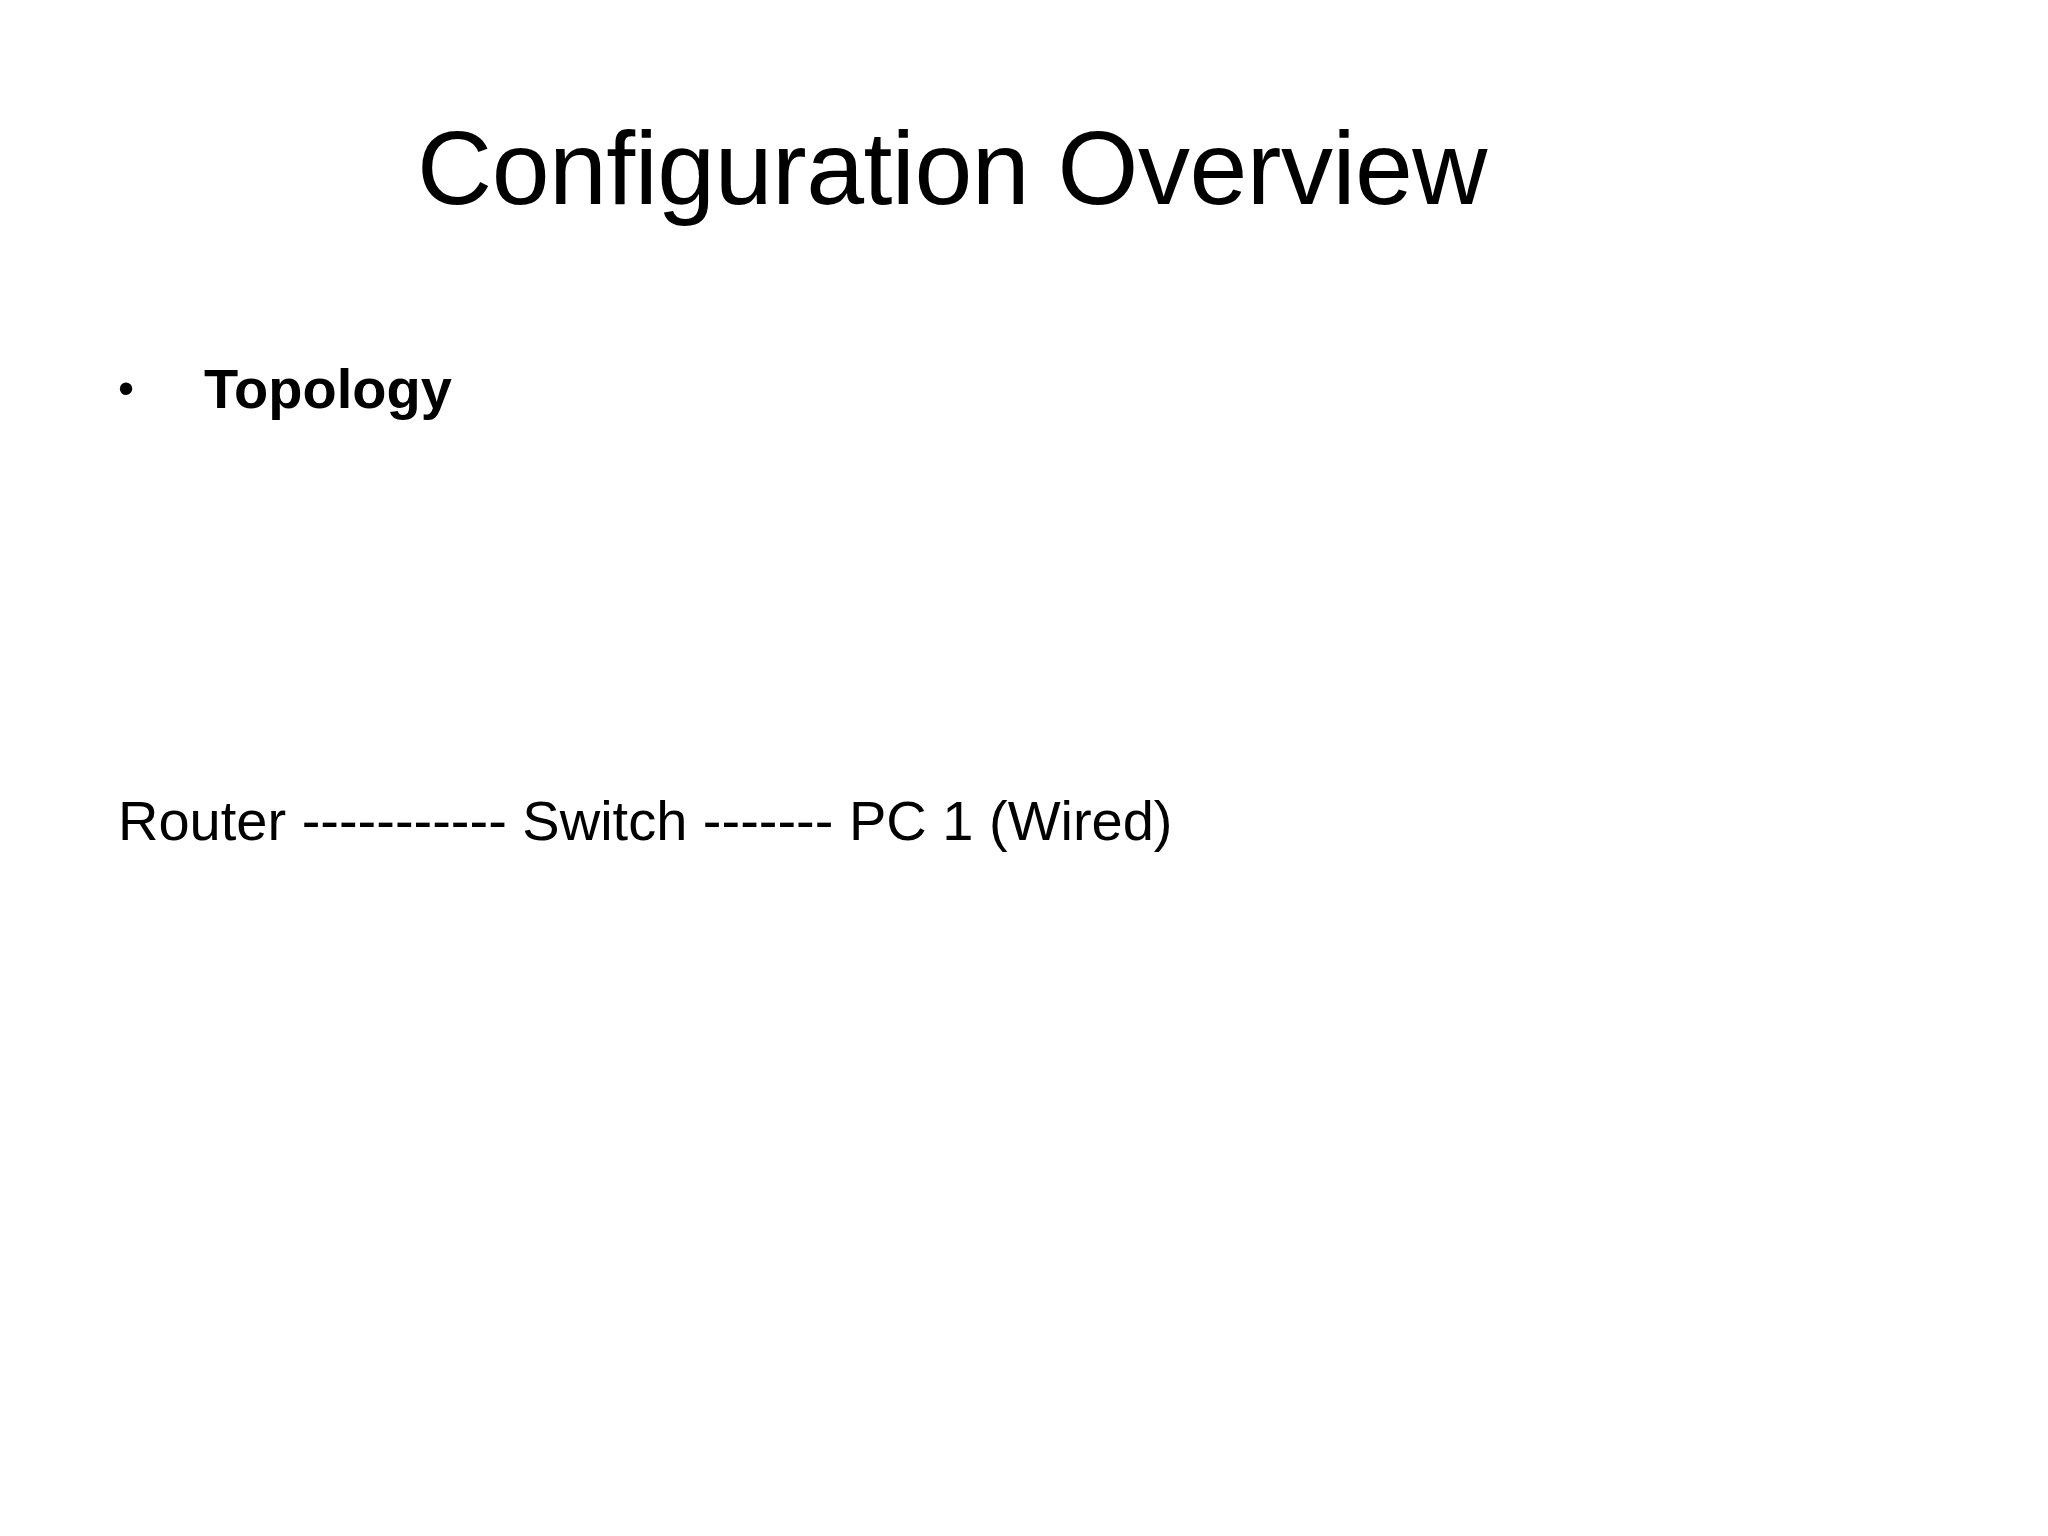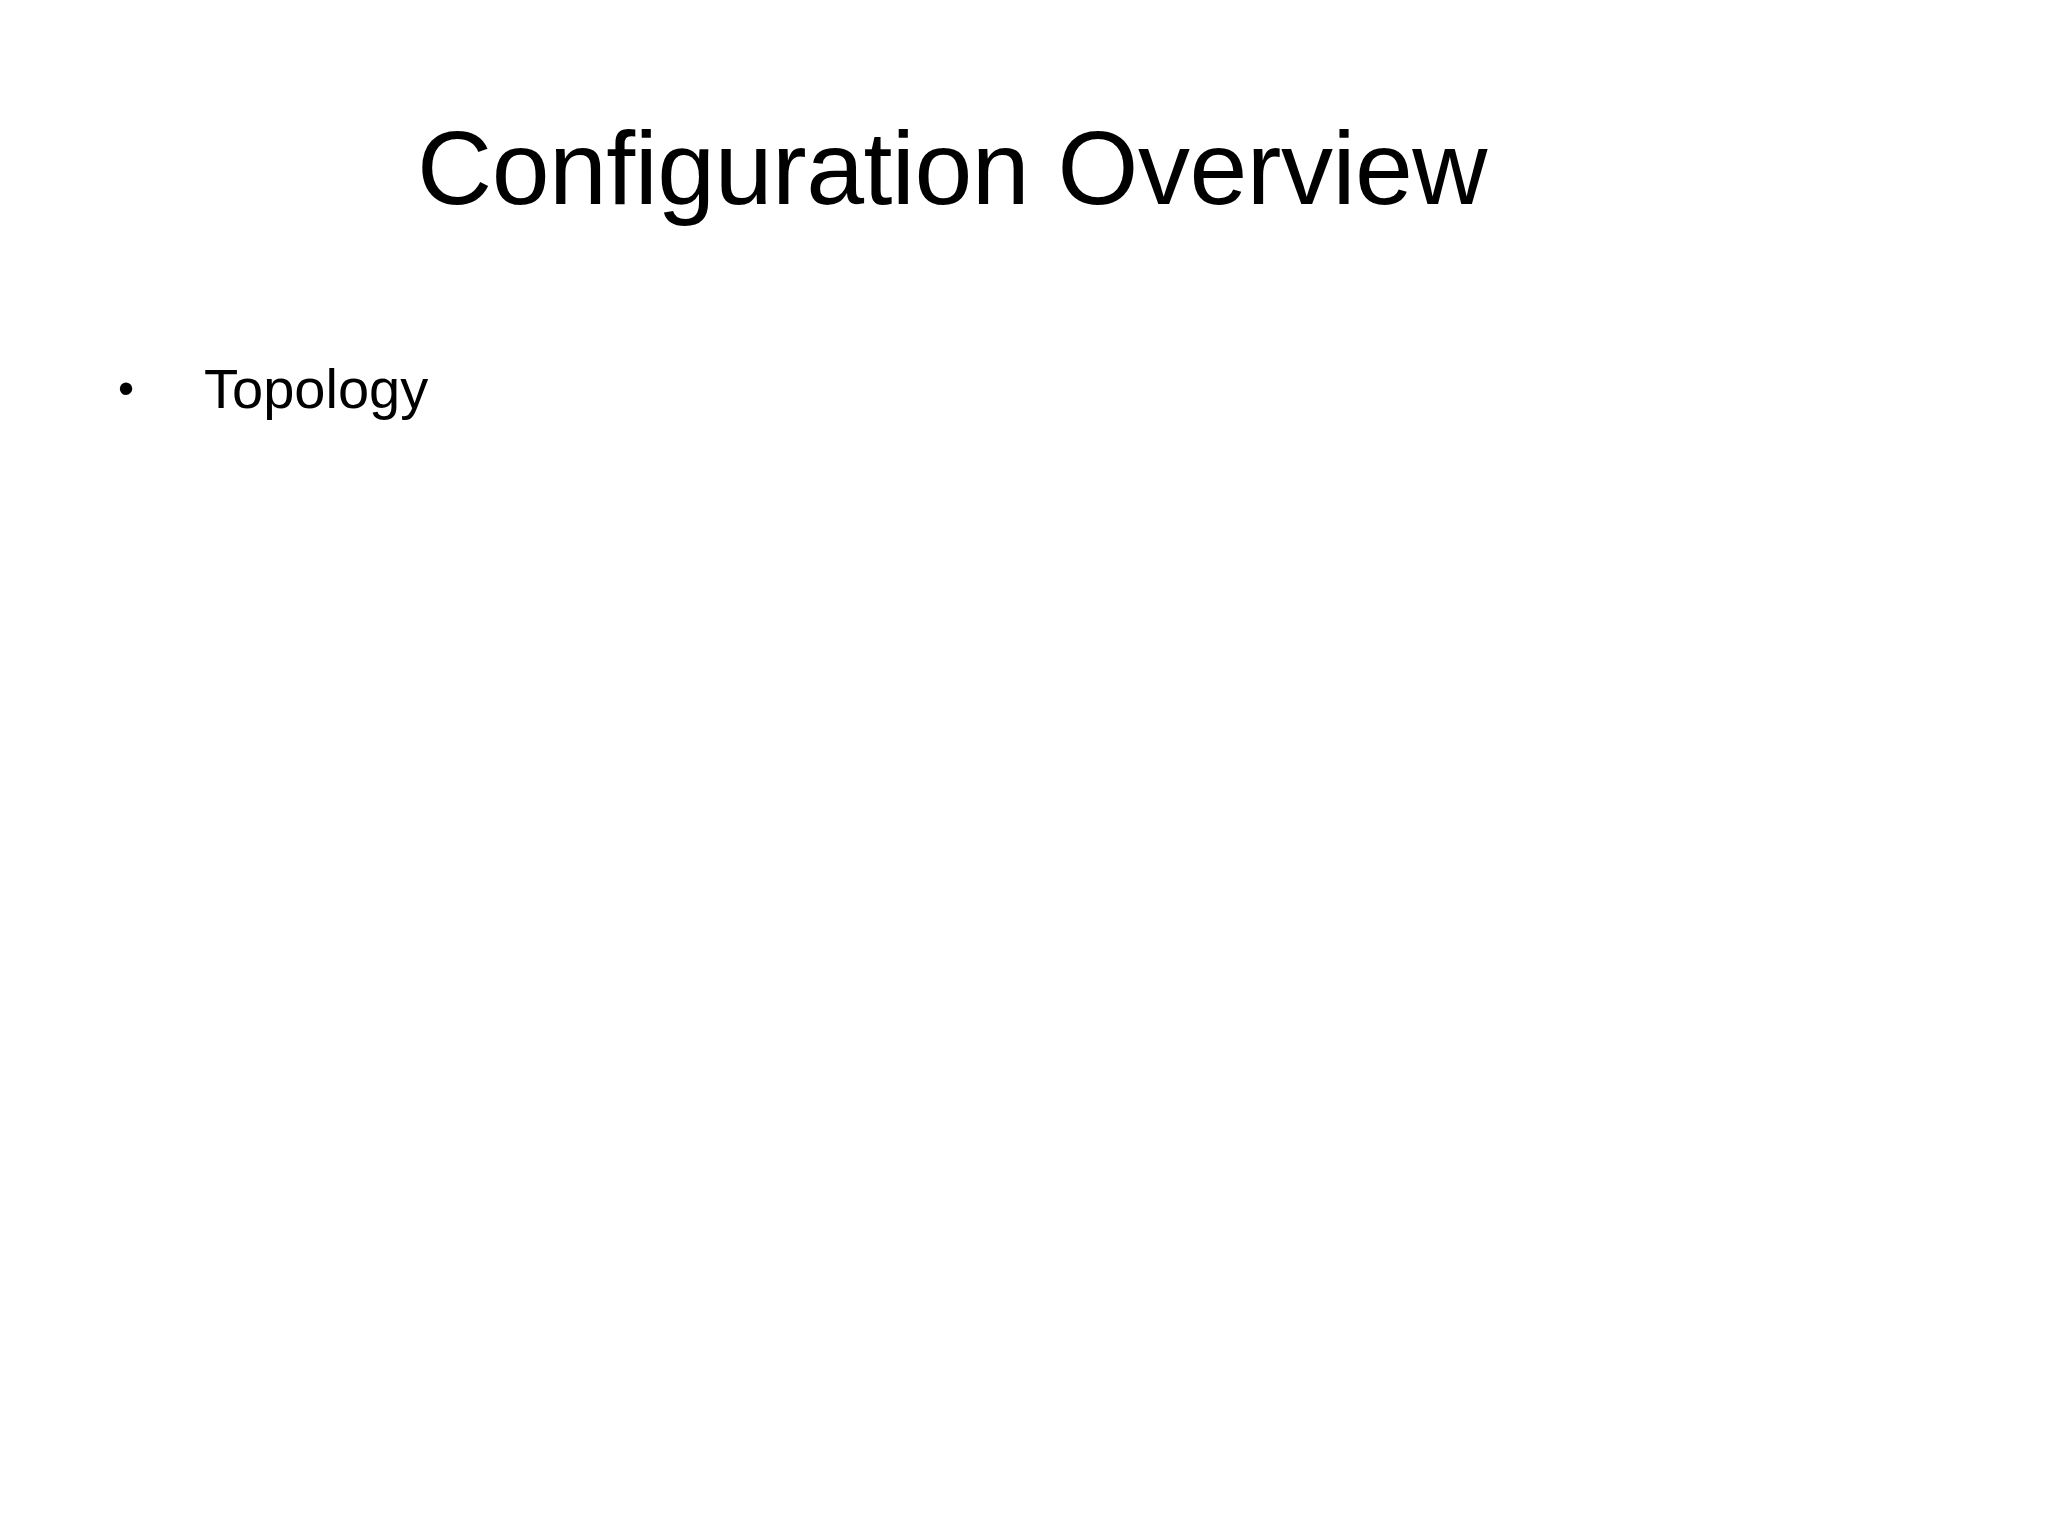--- a/index.html
+++ b/index.html
@@ -63,6 +63,7 @@
     flex: 1 1 auto;
     font-size: 56px;
     line-height: 1.2;
+    font-weight: bold;
   }
 
   .topology {

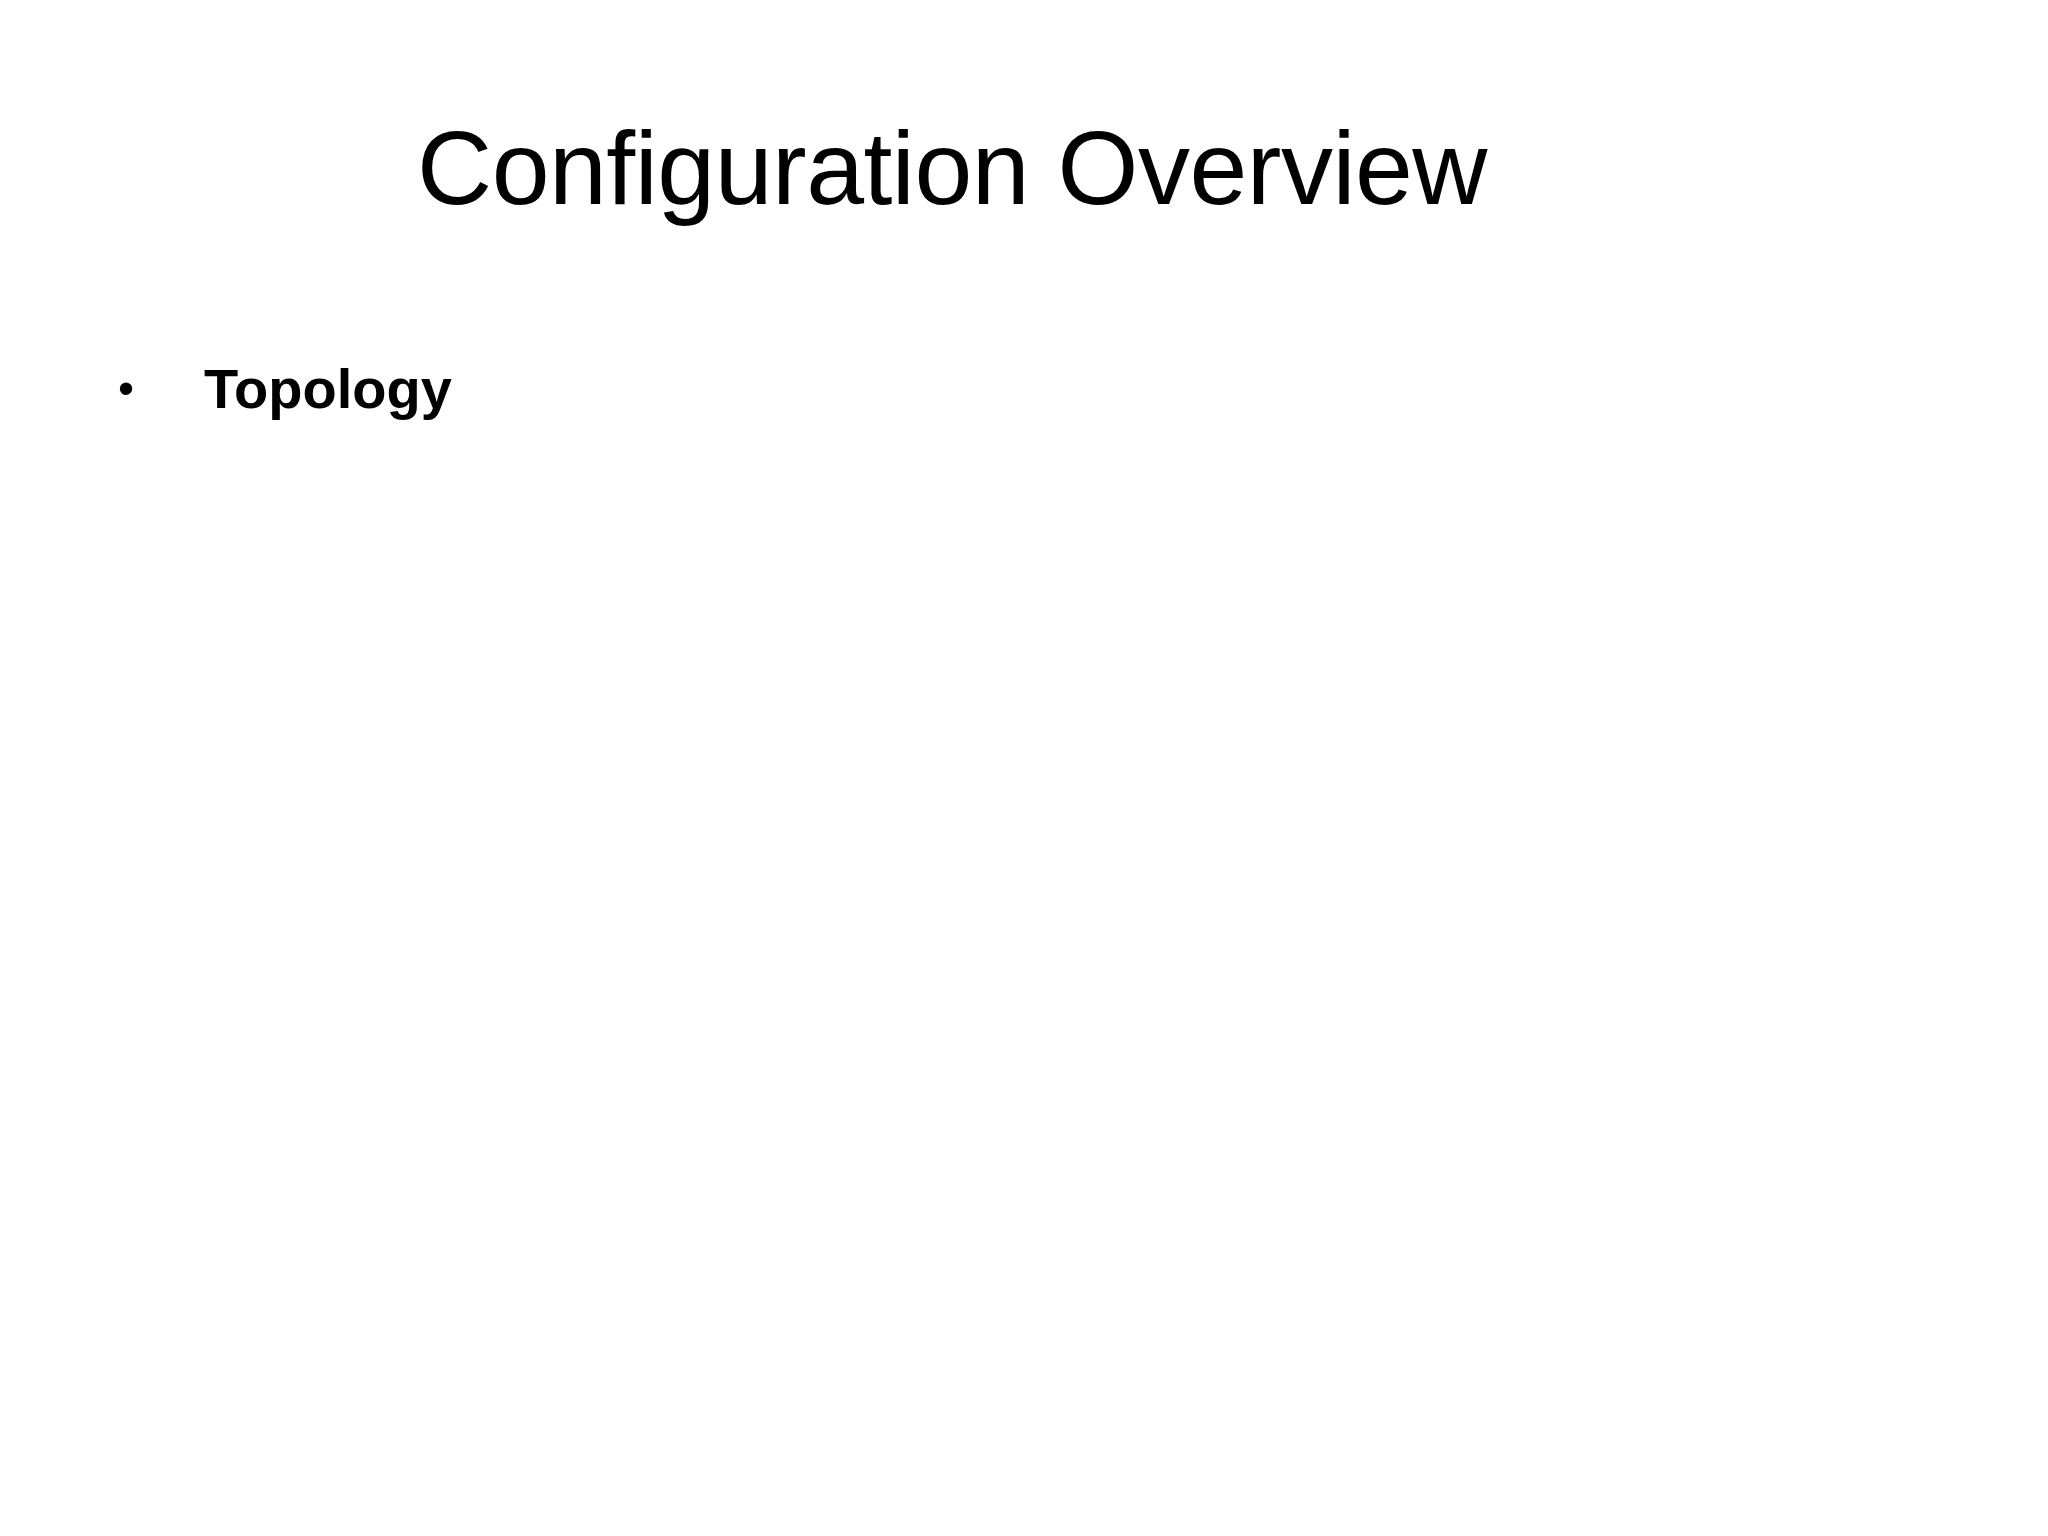--- a/index.html
+++ b/index.html
@@ -98,6 +98,7 @@
     <div class="topology">
 
 
+      <div class="topo-line">Router ----------- Switch ------- PC 1 (Wired)</div>
 
 
       

